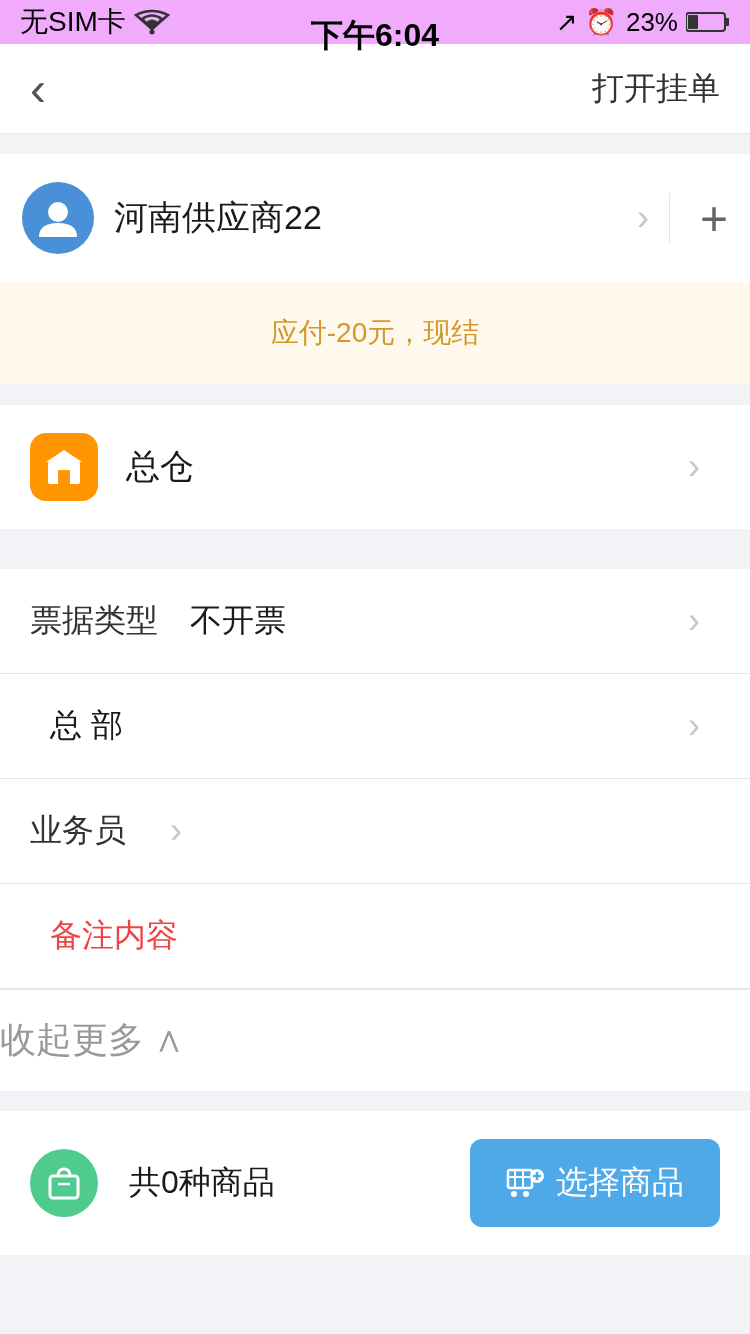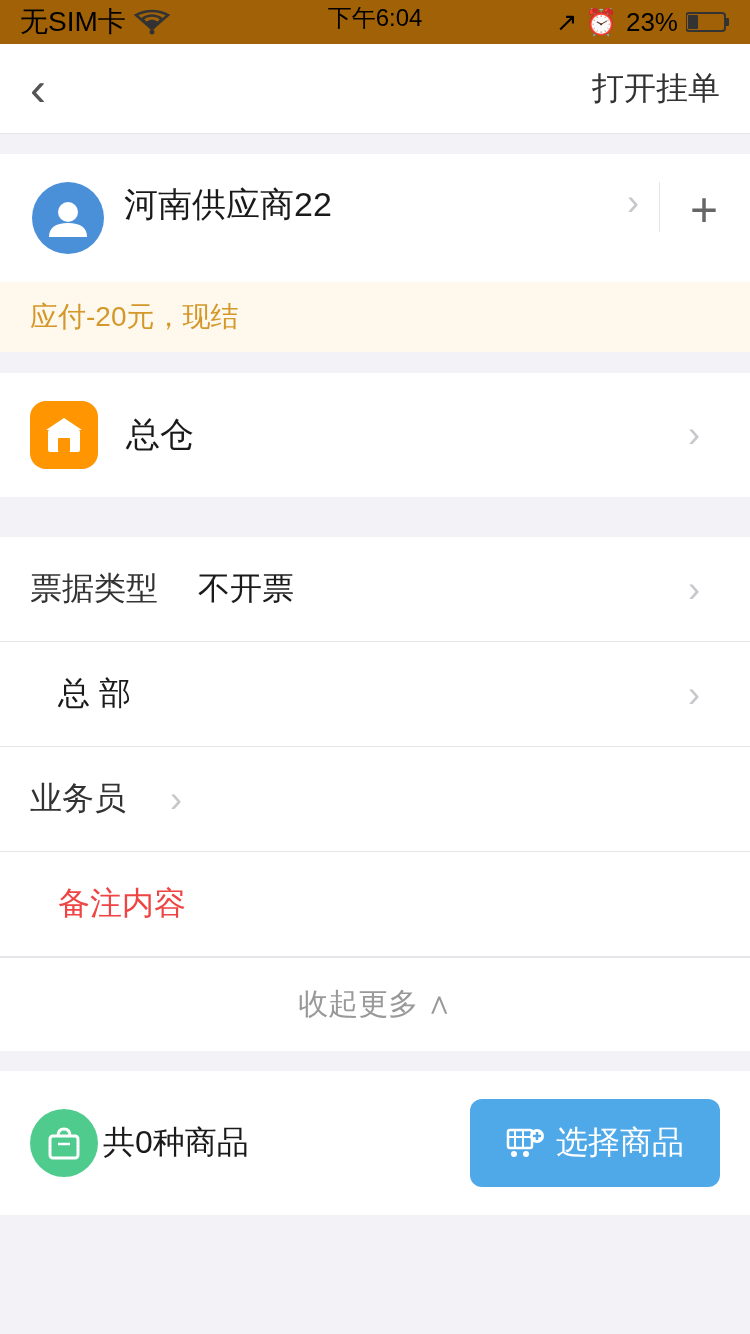--- a/index.html
+++ b/index.html
@@ -17,7 +17,7 @@
     .status-bar {
       width: 750px;
       height: 44px;
-      background: #a16207;
+      background: #f0abfc;
       display: flex;
       align-items: center;
       justify-content: space-between;

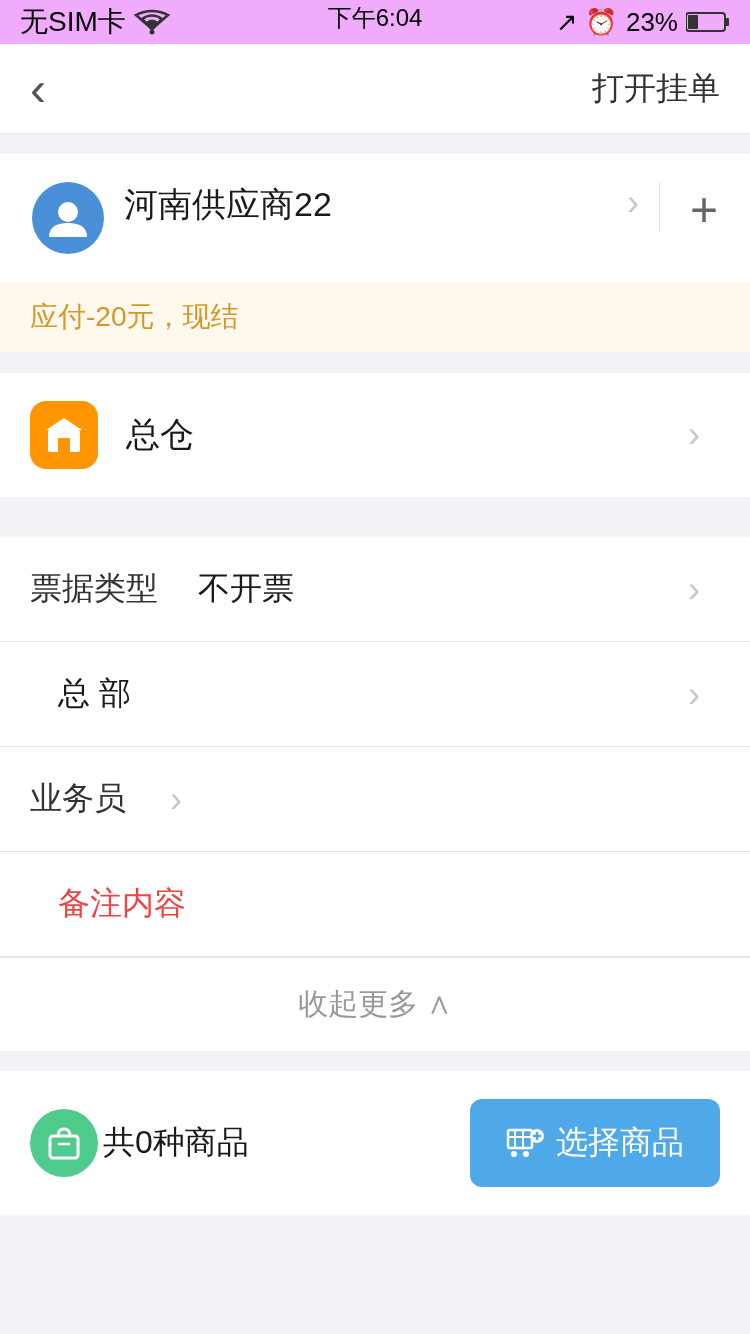--- a/index.html
+++ b/index.html
@@ -32,12 +32,12 @@
       font-weight: 500;
     }
     .status-center {
-      font-size: 24px;
-      font-weight: 400;
+      font-size: 32px;
+      font-weight: 700;
       position: absolute;
       left: 50%;
       transform: translateX(-50%);
-      top: 2px;
+      top: 14px;
     }
     .status-right {
       display: flex;

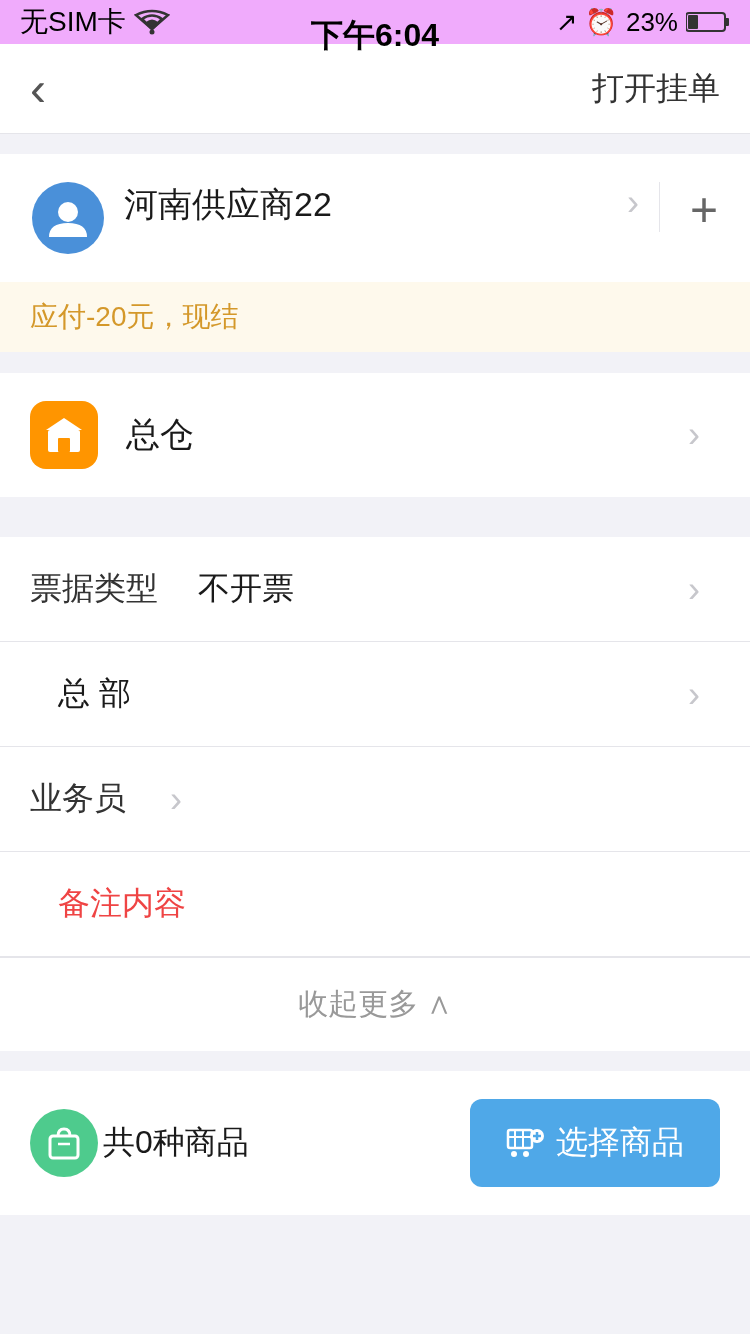--- a/index.html
+++ b/index.html
@@ -88,7 +88,8 @@
     
     .supplier-row {
       display: flex;
-      padding: 28px 32px;
+      align-items: center;
+      padding: 28px 22px;
       background: #fff;
     }
     .supplier-avatar {

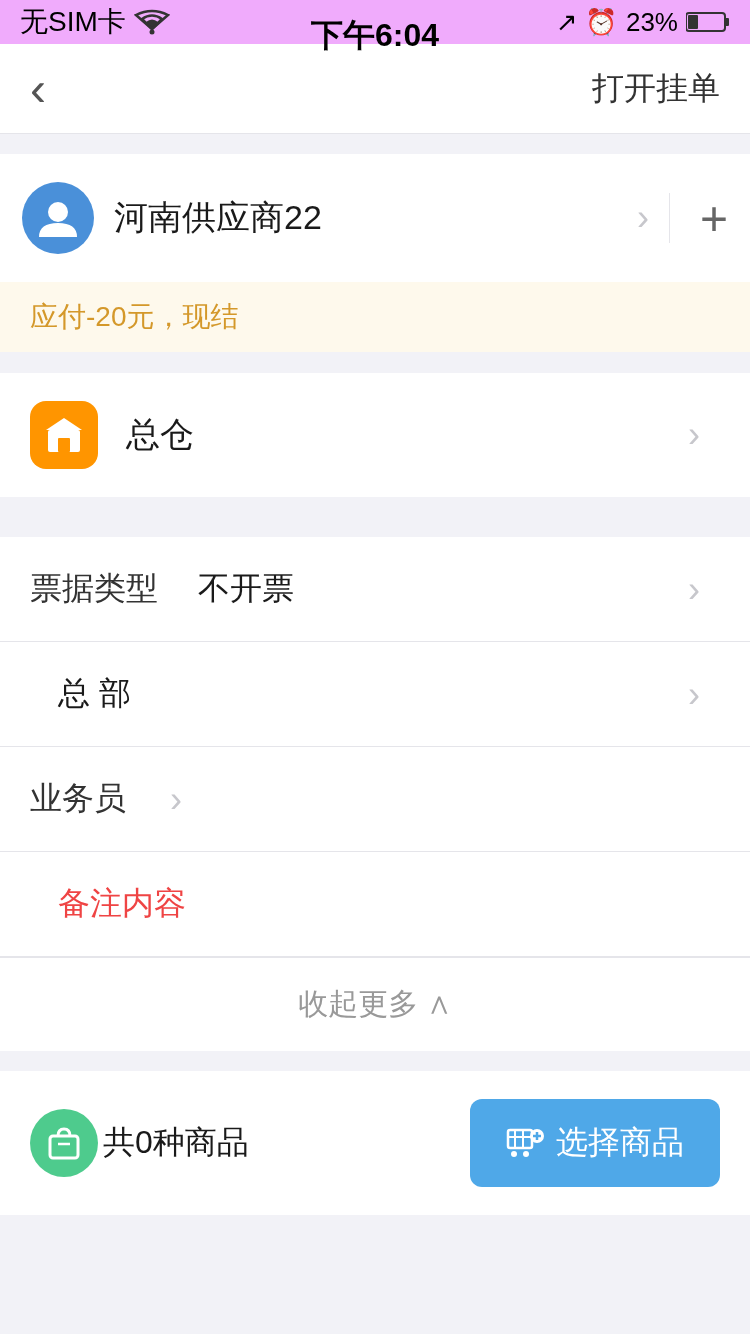--- a/index.html
+++ b/index.html
@@ -128,9 +128,10 @@
     
     .notice-banner {
       background: #fef9ec;
-      padding: 16px 30px;
+      padding: 32px 30px;
       font-size: 28px;
       color: #d4982a;
+      text-align: center;
     }
 
     

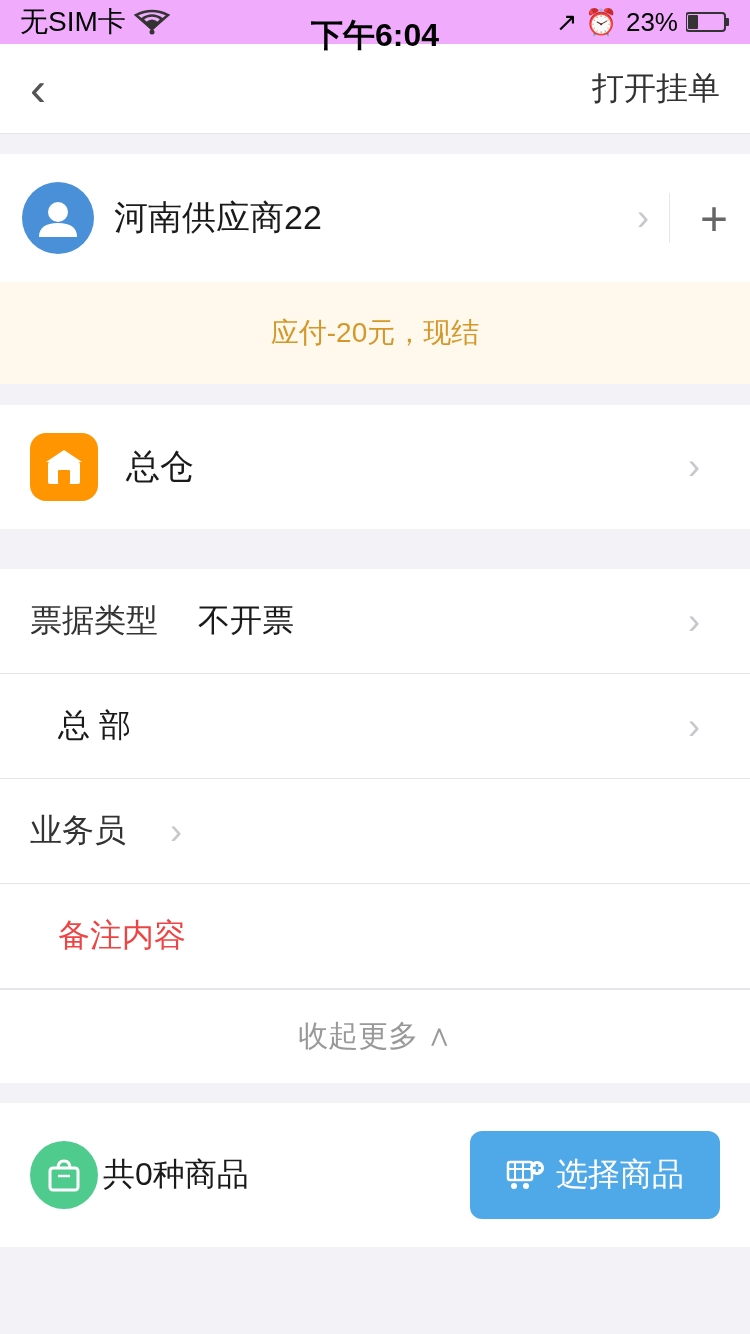--- a/index.html
+++ b/index.html
@@ -167,7 +167,7 @@
     }
     .form-row {
       display: flex;
-      align-items: flex-end;
+      align-items: center;
       padding: 30px 30px;
       border-bottom: 1px solid #e5e5ea;
       min-height: 100px;

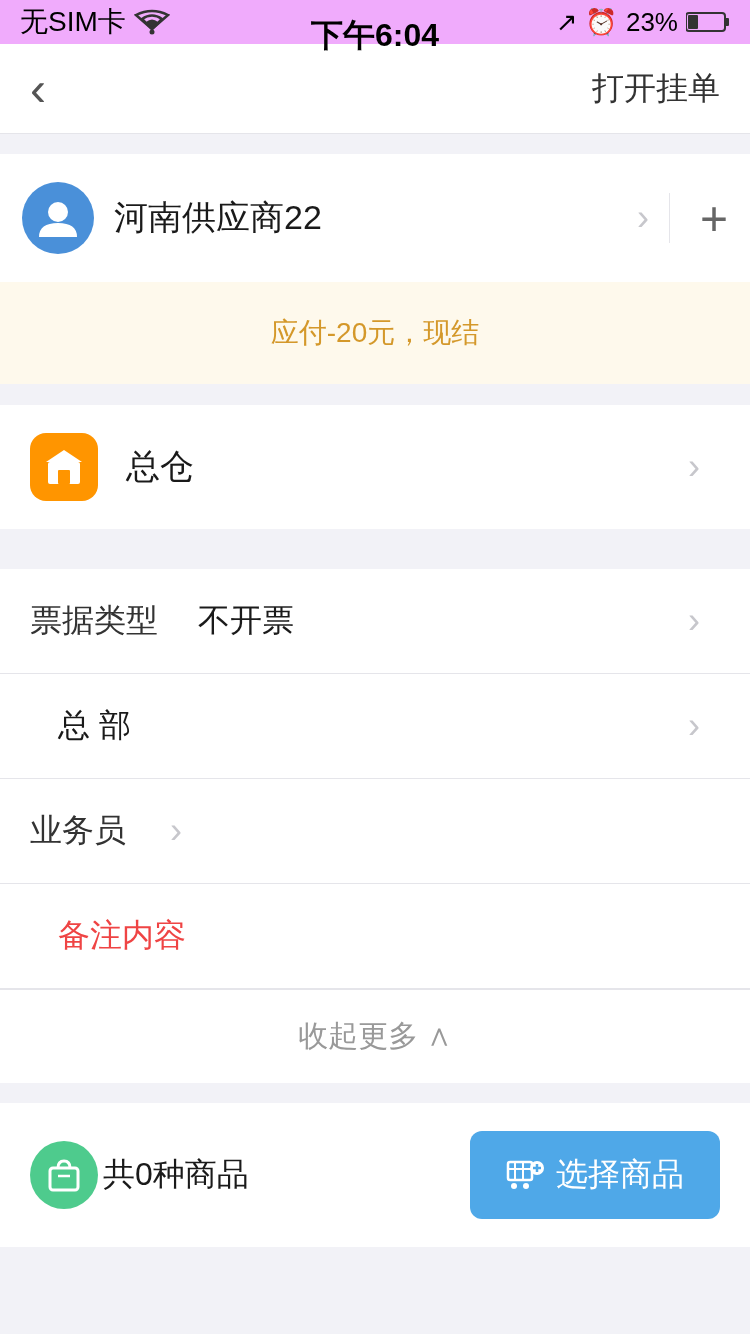--- a/index.html
+++ b/index.html
@@ -185,7 +185,7 @@
       flex: 1;
       font-size: 32px;
       color: #1a1a1a;
-      margin-left: 28px;
+      margin-left: 20px;
     }
     .form-value.placeholder {
       color: #ef4444;

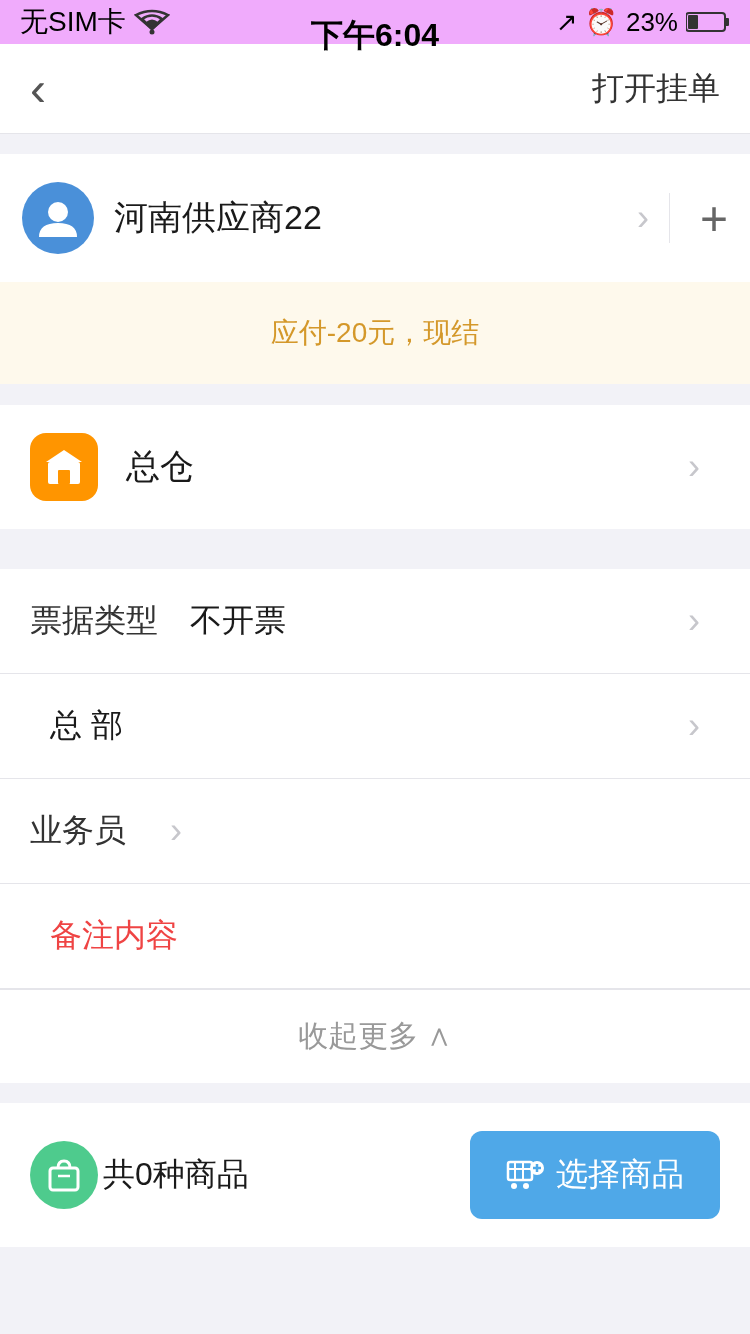--- a/index.html
+++ b/index.html
@@ -194,10 +194,9 @@
     
     .collapse-row {
       background: #fff;
-      text-align: center;
       padding: 26px 0;
       border-top: 1px solid #e5e5ea;
-      font-size: 30px;
+      font-size: 36px;
       color: #999;
     }
 

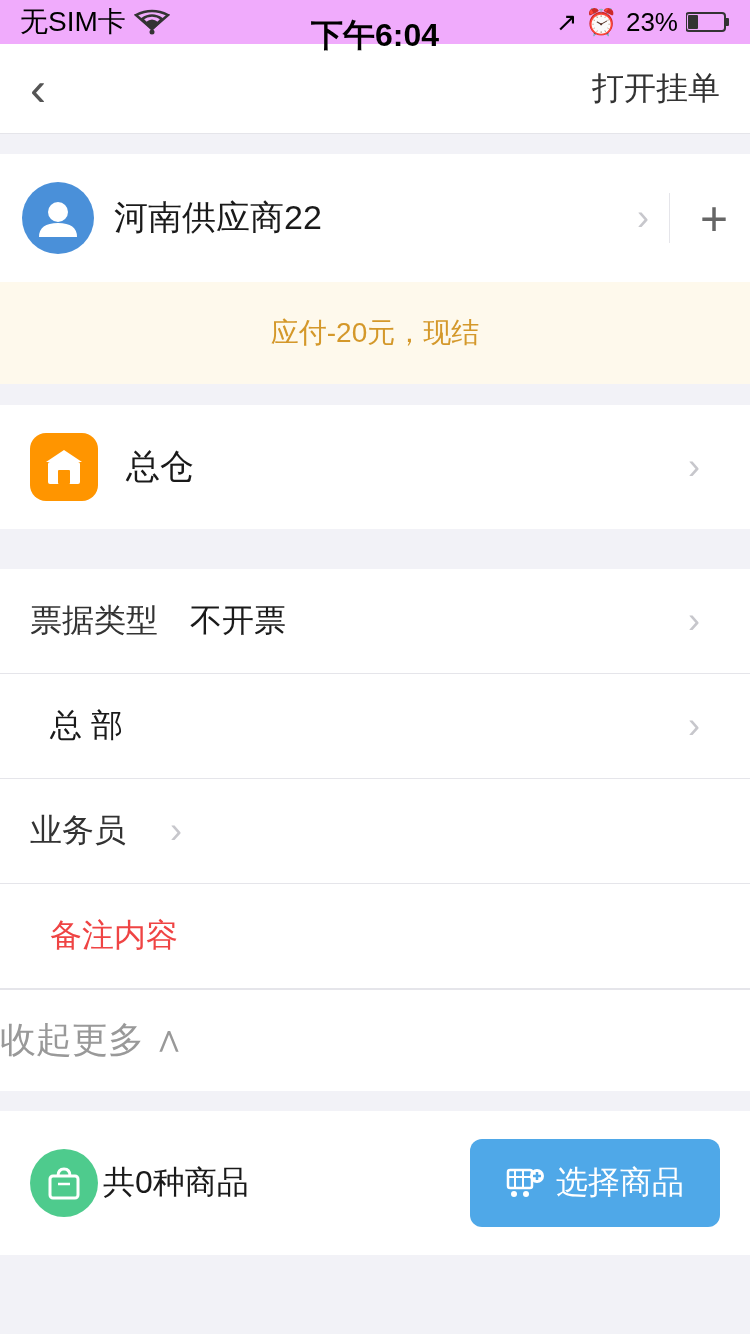--- a/index.html
+++ b/index.html
@@ -212,7 +212,7 @@
     .product-count-wrap {
       display: flex;
       align-items: center;
-      gap: 5px;
+      gap: 31px;
     }
     .product-icon-wrap {
       width: 68px;

